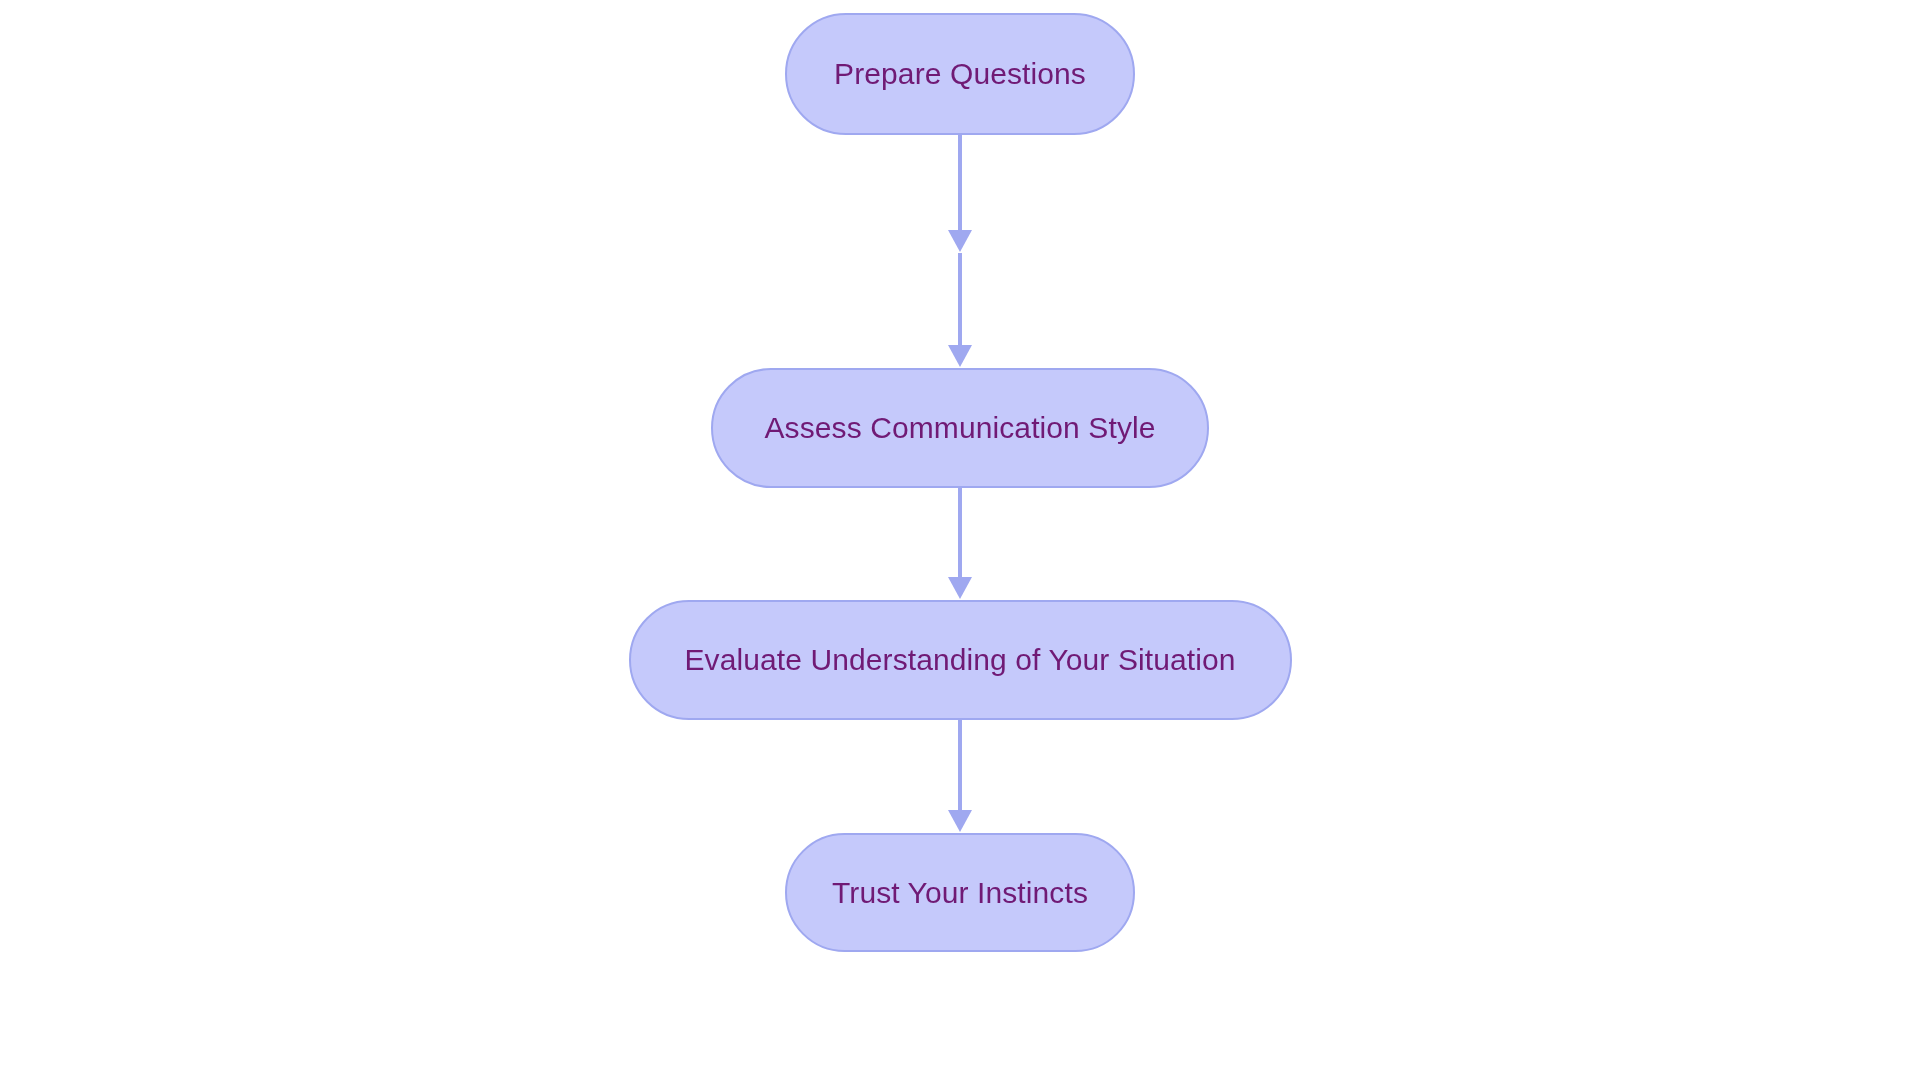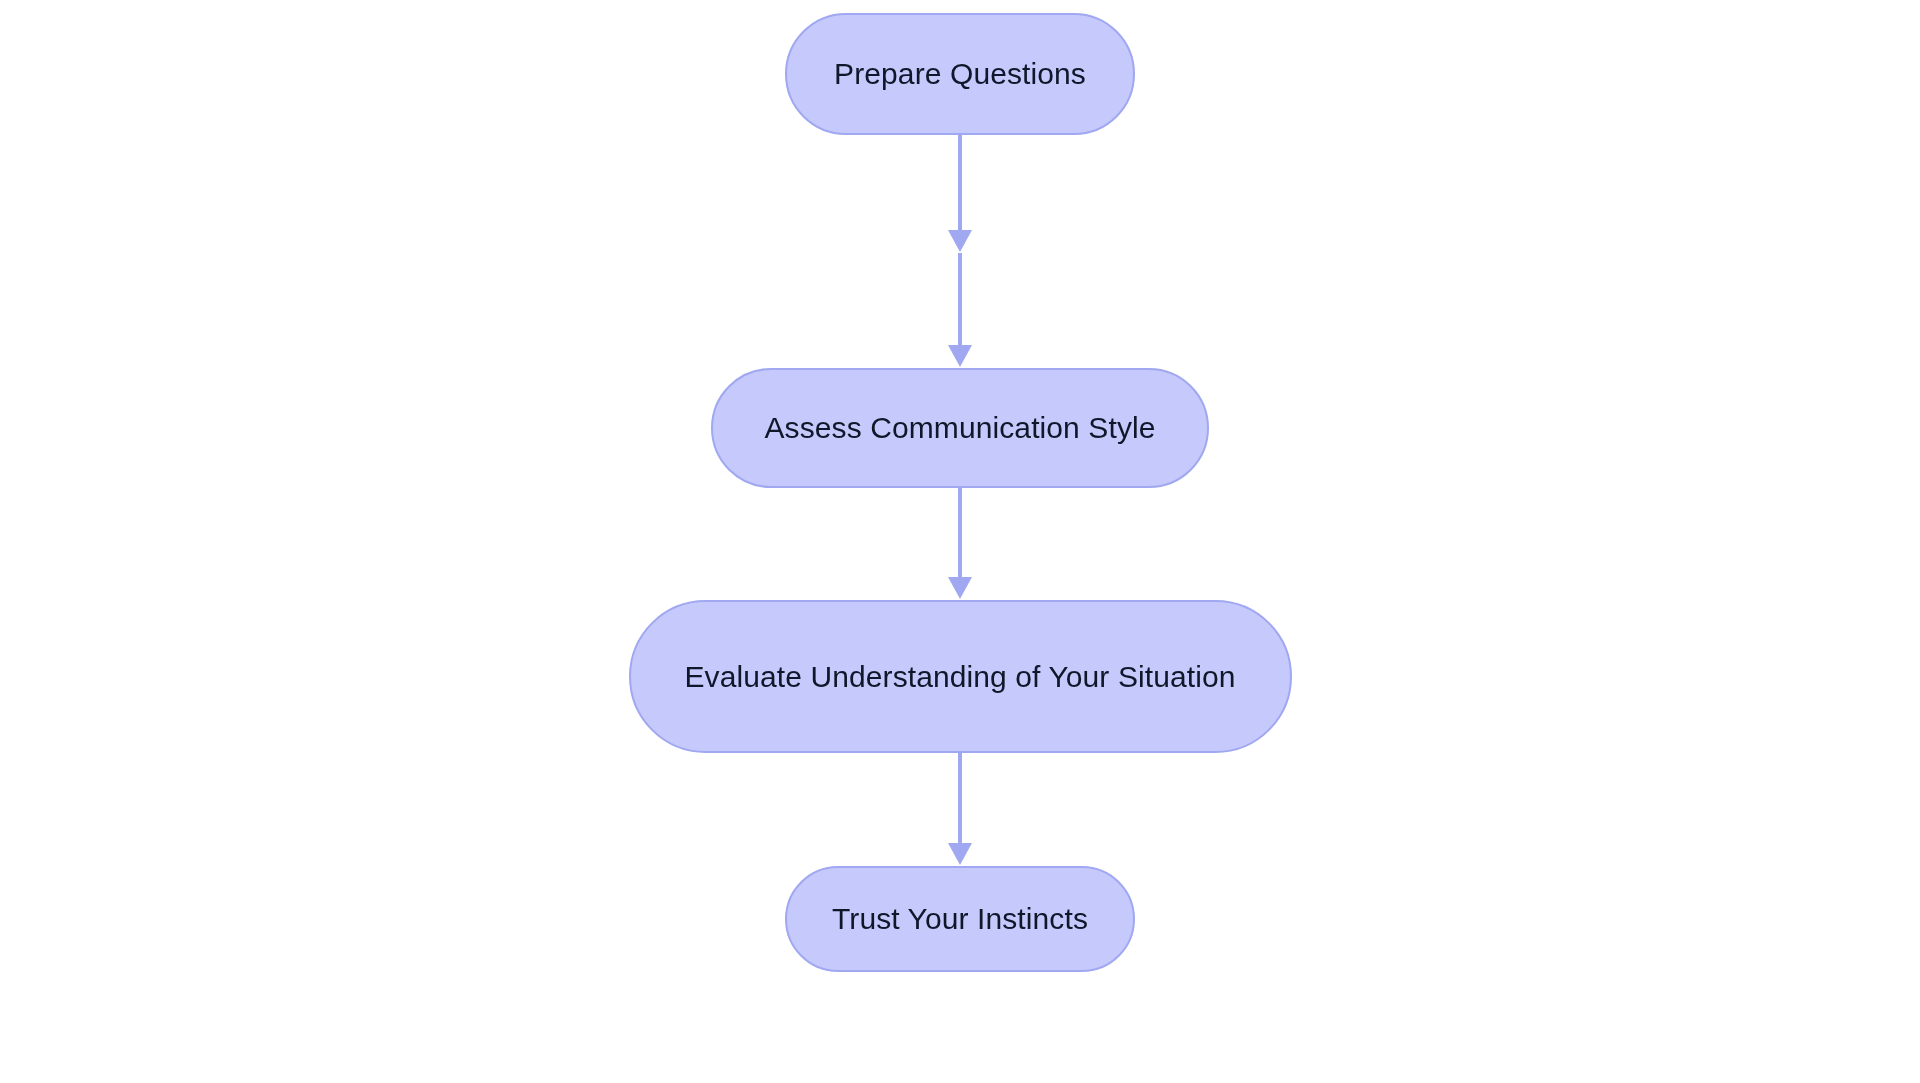--- a/index.html
+++ b/index.html
@@ -52,7 +52,7 @@
   }
 
   .node-label {
-    color: #0f172a;
+    color: #701a75;
     padding: 0 34px;
   }
 

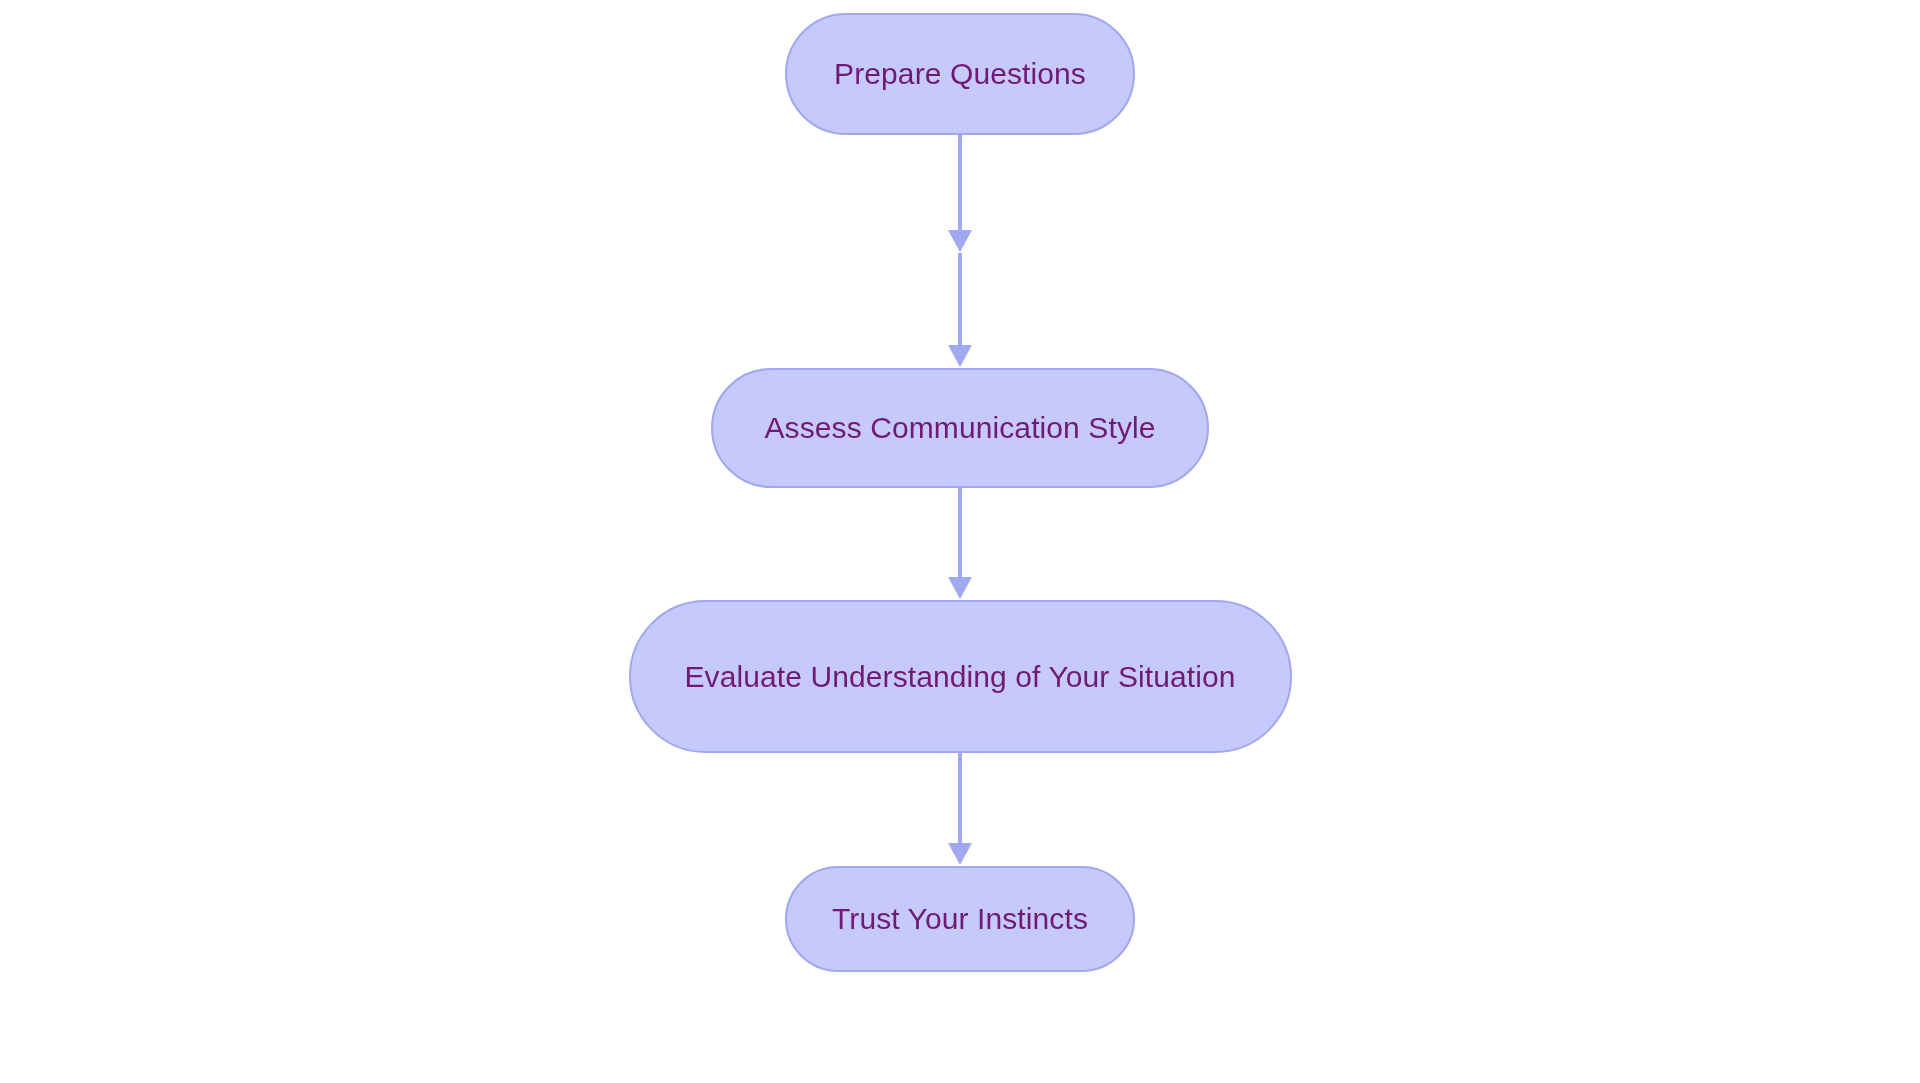--- a/index.html
+++ b/index.html
@@ -60,7 +60,7 @@
   .node-1 { width: 350px; height: 122px; margin-top: 13px; }
   .node-2 { width: 265px; height: 112px; }
   .node-3 { width: 498px; height: 120px; }
-  .node-4 { width: 663px; height: 153px; }
+  .node-4 { width: 663px; height: 120px; }
   .node-5 { width: 350px; height: 106px; }
 
   

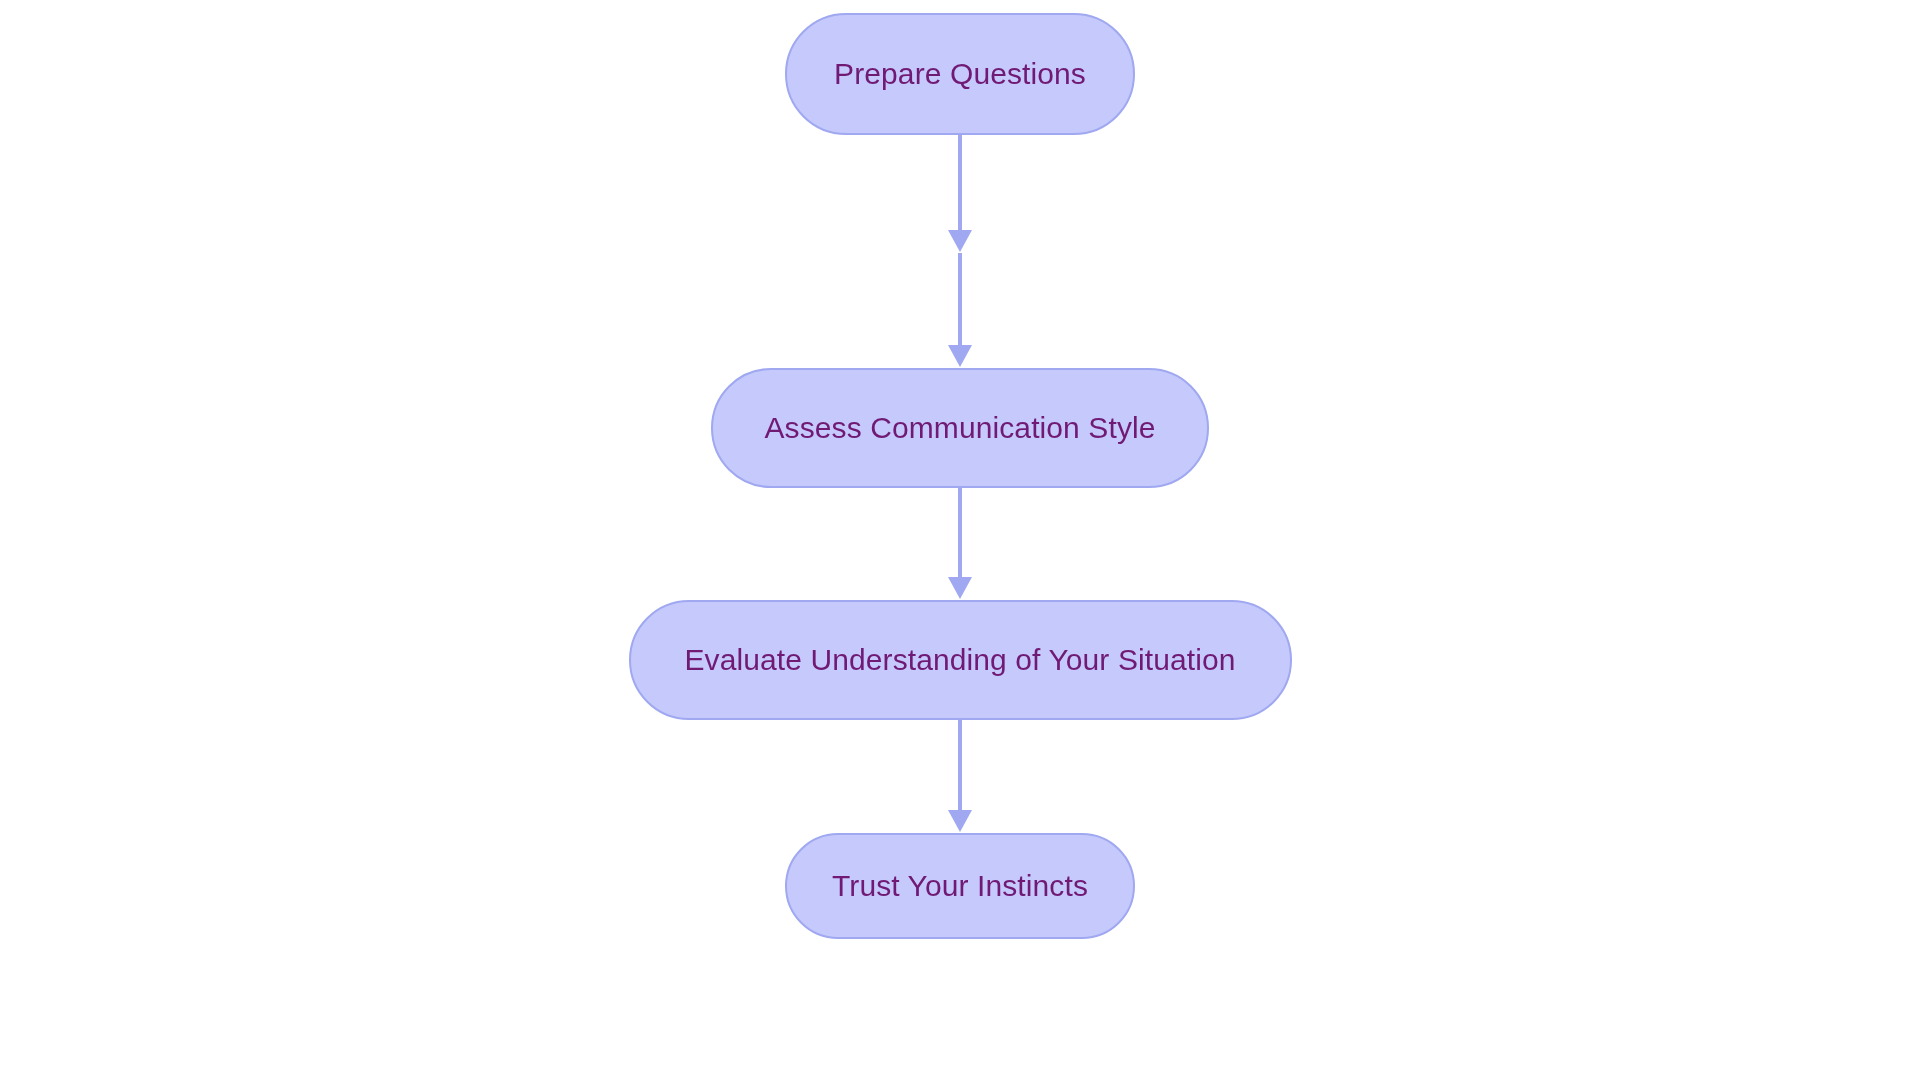--- a/index.html
+++ b/index.html
@@ -61,7 +61,7 @@
   .node-2 { width: 265px; height: 112px; }
   .node-3 { width: 498px; height: 120px; }
   .node-4 { width: 663px; height: 120px; }
-  .node-5 { width: 350px; height: 106px; }
+  .node-5 { width: 350px; height: 119px; }
 
   
   .connector {

